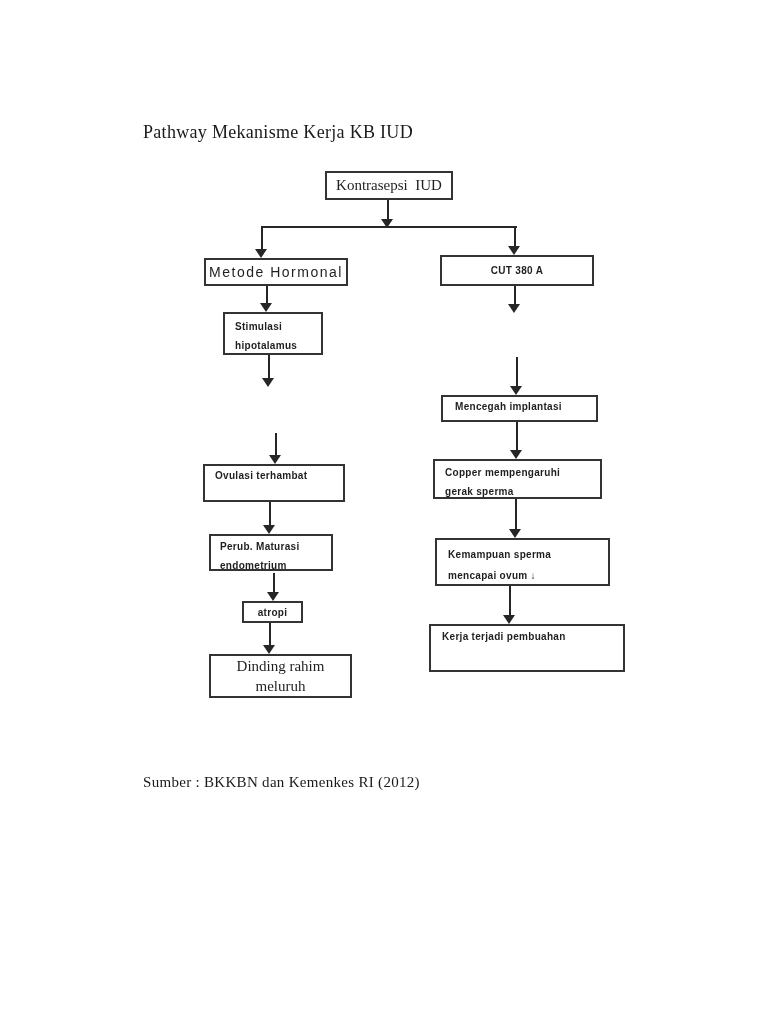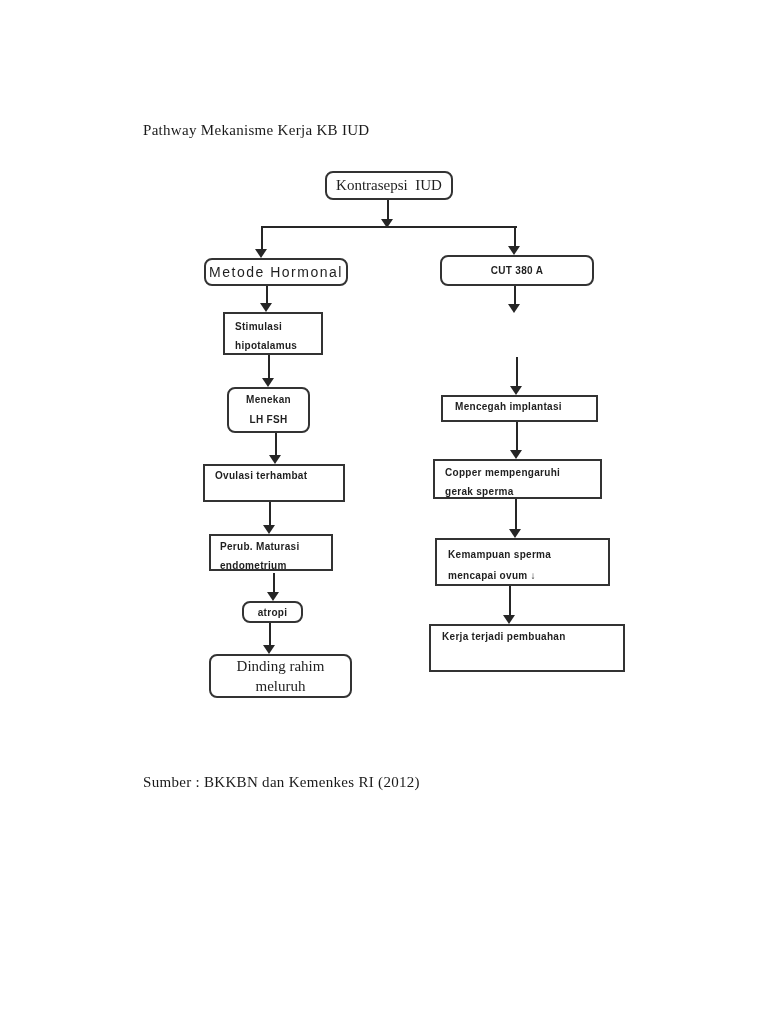--- a/index.html
+++ b/index.html
@@ -16,7 +16,7 @@
   .title {
     position: absolute;
     left: 143px; top: 122px;
-    font-size: 15px;
+    font-size: 18px;
     letter-spacing: 0.3px;
     color: #1a1a1a;
   }

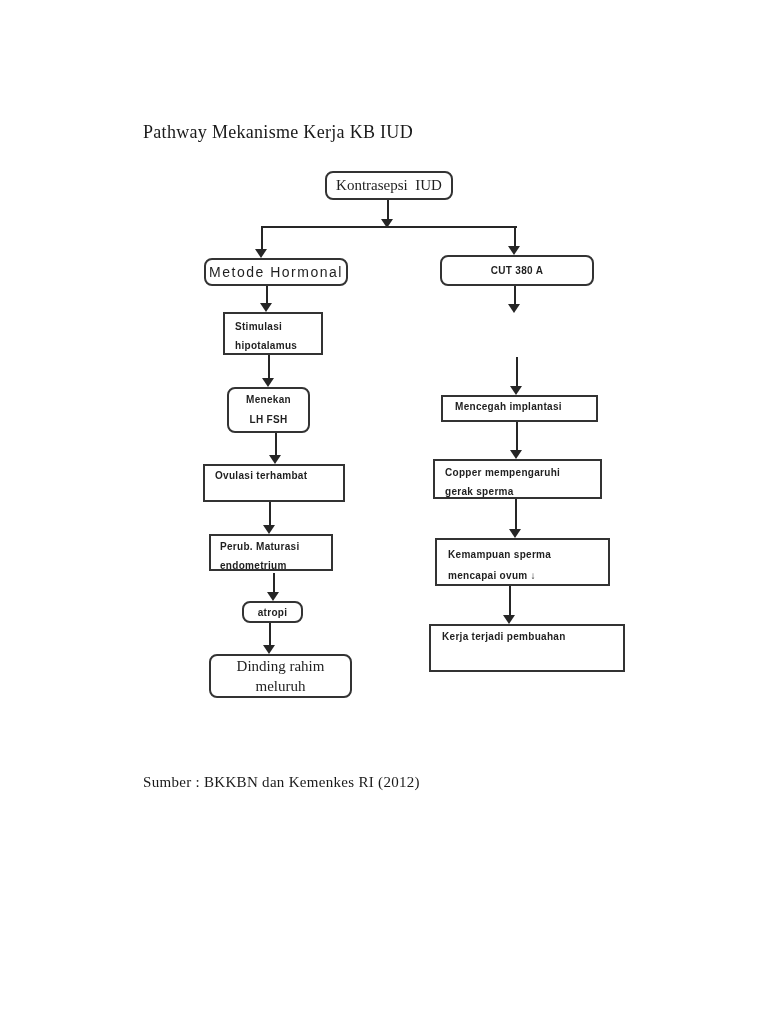--- a/index.html
+++ b/index.html
@@ -36,7 +36,7 @@
   }
   .serifnode { font-family: "Liberation Serif", serif; font-size: 15px; }
   .sansnode  { font-family: "Liberation Sans", sans-serif; font-weight: 700; font-size: 10px; letter-spacing: 0.3px; }
-  .center    { display: flex; align-items: center; justify-content: center; text-align: center; border-radius: 8px; }
+  .center    { display: flex; align-items: center; justify-content: center; text-align: center; }
 
   
   .n-root       { left:325px; top:171px; width:128px; height:29px; white-space:pre; }

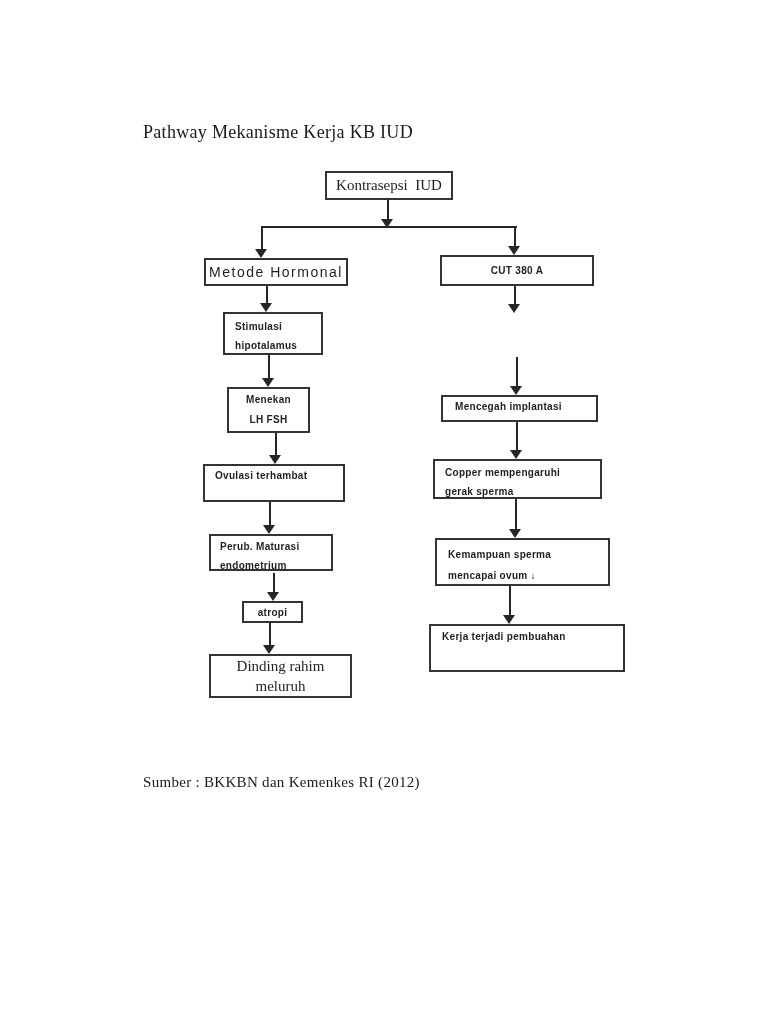--- a/index.html
+++ b/index.html
@@ -101,8 +101,6 @@
   <div class="node sansnode n-stimulasi">Stimulasi
 hipotalamus</div>
   <div class="node sansnode center n-metode">Metode Hormonal</div>
-  <div class="node sansnode center n-menekan">Menekan
-LH FSH</div>
   <div class="node sansnode n-ovulasi">Ovulasi terhambat</div>
   <div class="node sansnode n-perub">Perub. Maturasi
 endometrium</div>

